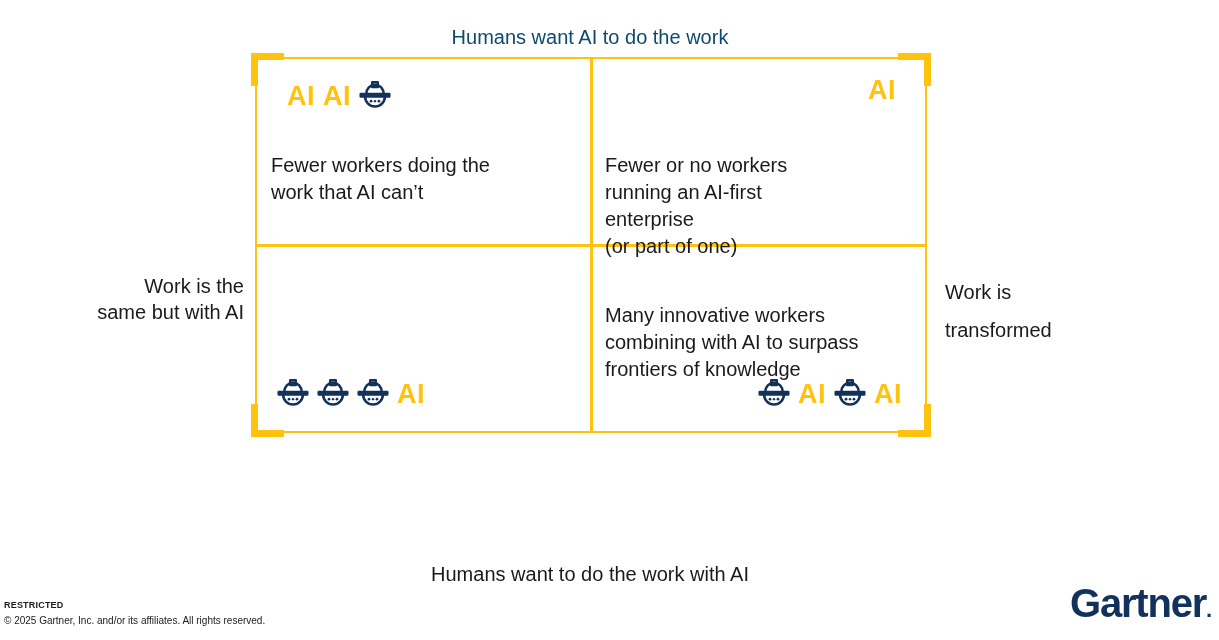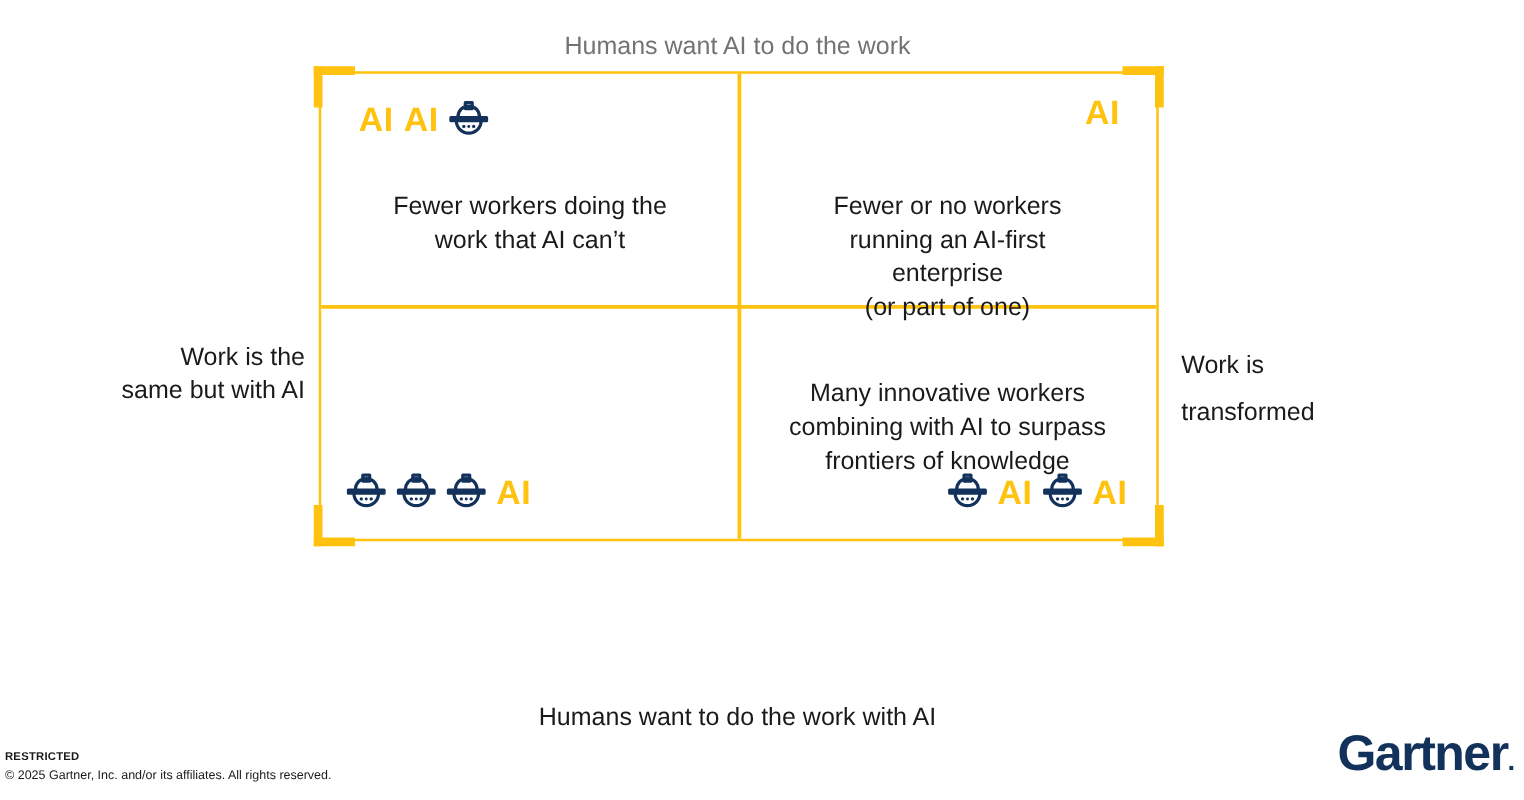--- a/index.html
+++ b/index.html
@@ -25,7 +25,7 @@
     text-align: center;
     font-size: 20px;
     line-height: 26px;
-    color: #737373;
+    color: #0c4a6e;
   }
   .axis-bottom {
     position: absolute;

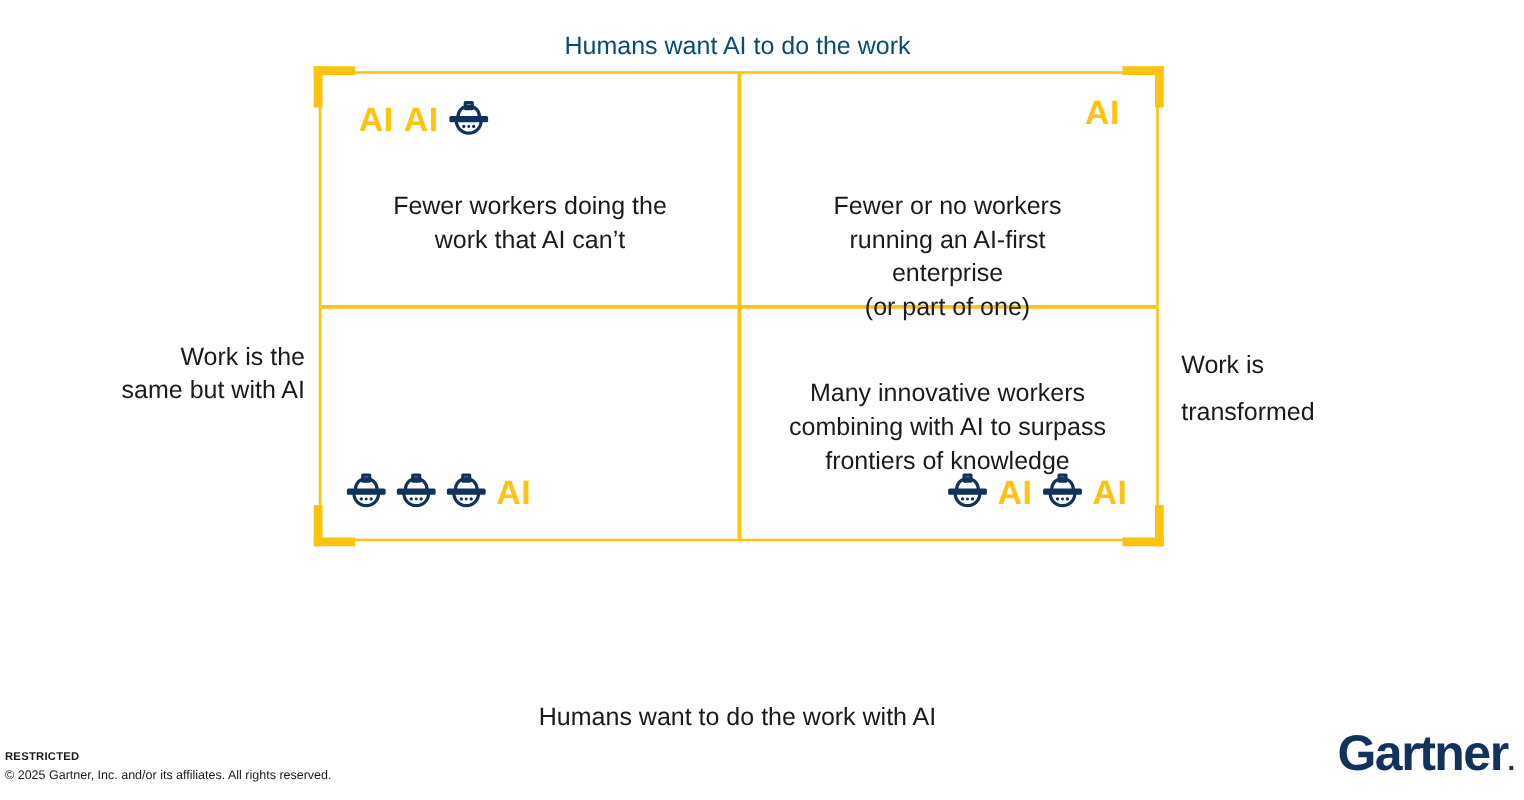--- a/index.html
+++ b/index.html
@@ -117,7 +117,6 @@
     position: absolute;
     left: 0;
     right: 0;
-    text-align: center;
     font-size: 20px;
     line-height: 27px;
     color: #1a1a1a;

